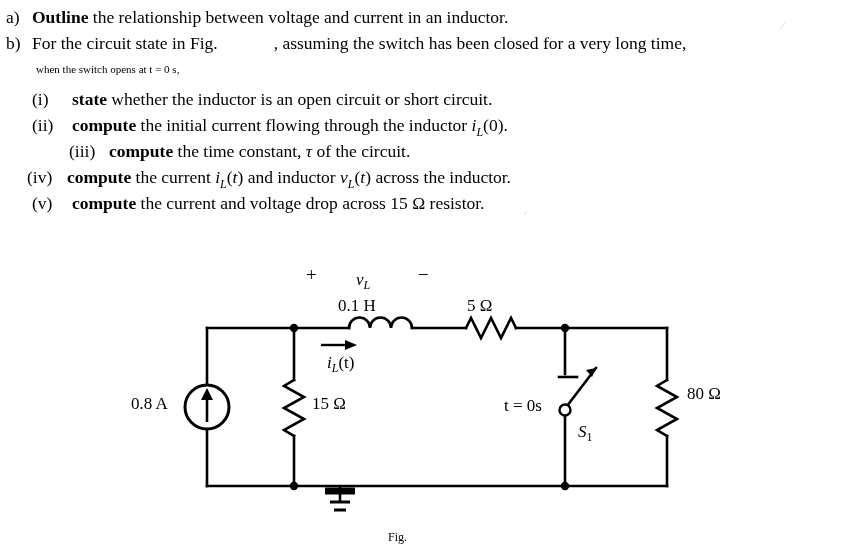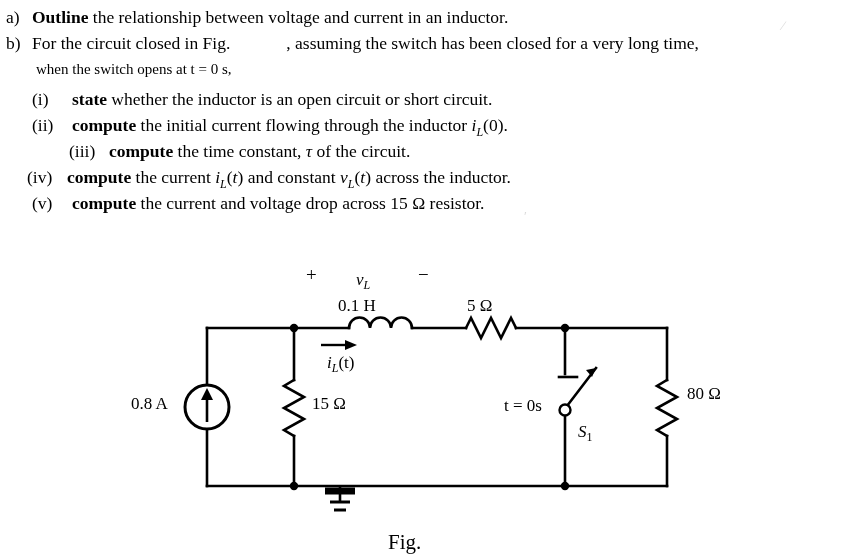--- a/index.html
+++ b/index.html
@@ -112,7 +112,7 @@
 
     <div class="q-row row-b">
       <div class="q-label">b)</div>
-      <div class="q-text"><span>For the circuit closed in Fig.</span><span class="gap-fig"></span><span>, assuming the switch has been closed for a very long time,</span></div>
+      <div class="q-text"><span>For the circuit state in Fig.</span><span class="gap-fig"></span><span>, assuming the switch has been closed for a very long time,</span></div>
     </div>
 
     <div class="row-b2">when the switch opens at t = 0 s,</div>

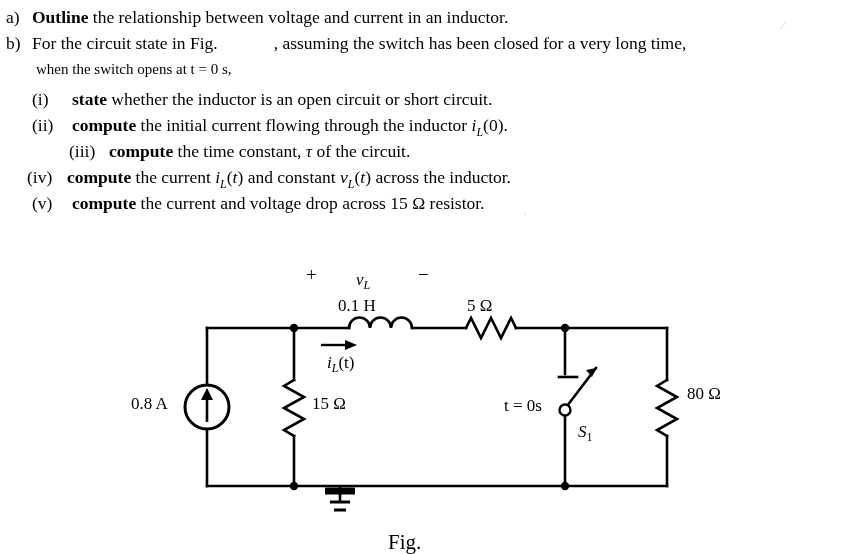--- a/index.html
+++ b/index.html
@@ -58,7 +58,7 @@
   }
   .row-a { position: absolute; left: 6px;  top: 4px;  width: 860px; }
   .row-b { position: absolute; left: 6px;  top: 30px; width: 860px; }
-  .row-b2 { position: absolute; left: 36px; top: 56px; width: 820px; font-size: 15px; line-height: 26px; }
+  .row-b2 { position: absolute; left: 36px; top: 56px; width: 820px; font-size: 11px; line-height: 26px; }
   .row-i   { position: absolute; left: 32px; top: 86px;  width: 820px; }
   .row-ii  { position: absolute; left: 32px; top: 112px; width: 820px; }
   .row-iii { position: absolute; left: 32px; top: 138px; width: 820px; margin-left: 37px; }

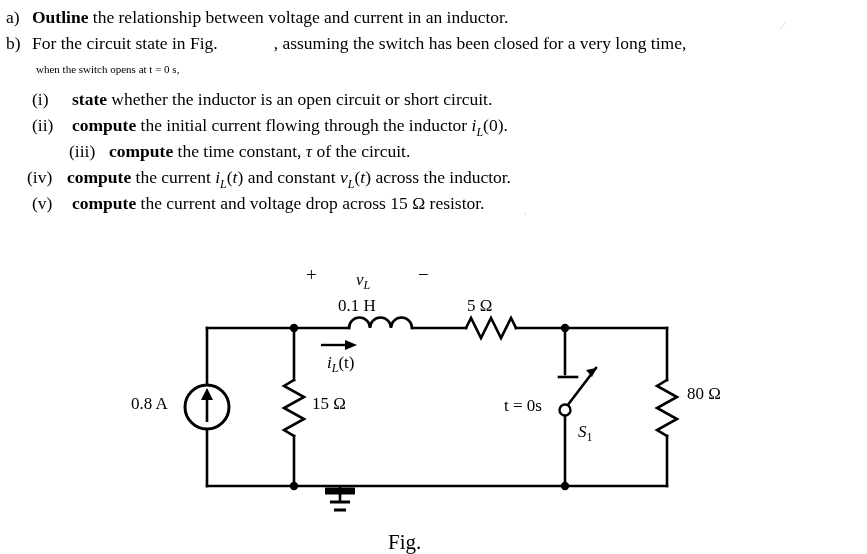--- a/index.html
+++ b/index.html
@@ -134,7 +134,7 @@
 
     <div class="q-row row-iv">
       <div class="q-label indent">(iv)</div>
-      <div class="q-text"><span class="b">compute</span><span> the current </span><span class="it">i</span><span class="sub">L</span><span>(</span><span class="it">t</span><span>) and constant </span><span class="it">v</span><span class="sub">L</span><span>(</span><span class="it">t</span><span>) across the inductor.</span></div>
+      <div class="q-text"><span class="b">compute</span><span> the current </span><span class="it">i</span><span class="sub">L</span><span>(</span><span class="it">t</span><span>) and inductor </span><span class="it">v</span><span class="sub">L</span><span>(</span><span class="it">t</span><span>) across the inductor.</span></div>
     </div>
 
     <div class="q-row row-v">

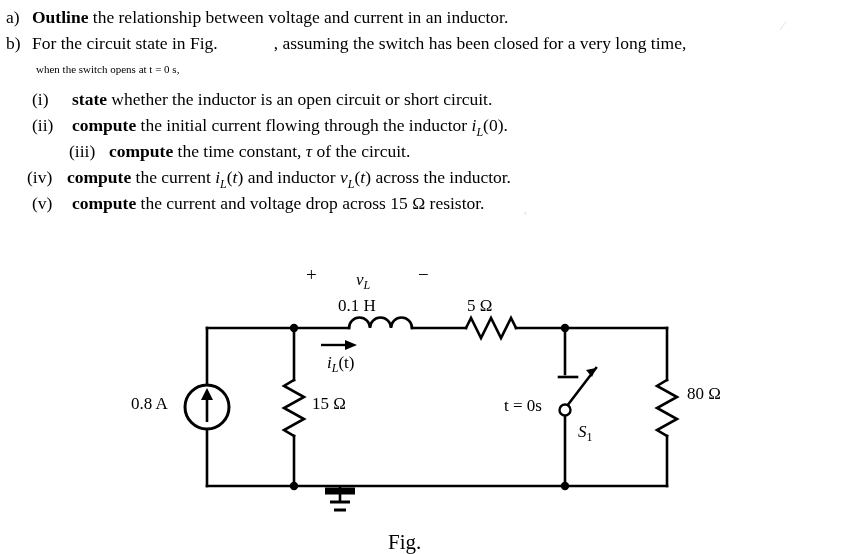--- a/index.html
+++ b/index.html
@@ -90,7 +90,7 @@
     position: absolute;
     left: 388px;
     top: 282px;
-    font-size: 21px;
+    font-size: 12px;
   }
   .faint {
     position: absolute;

